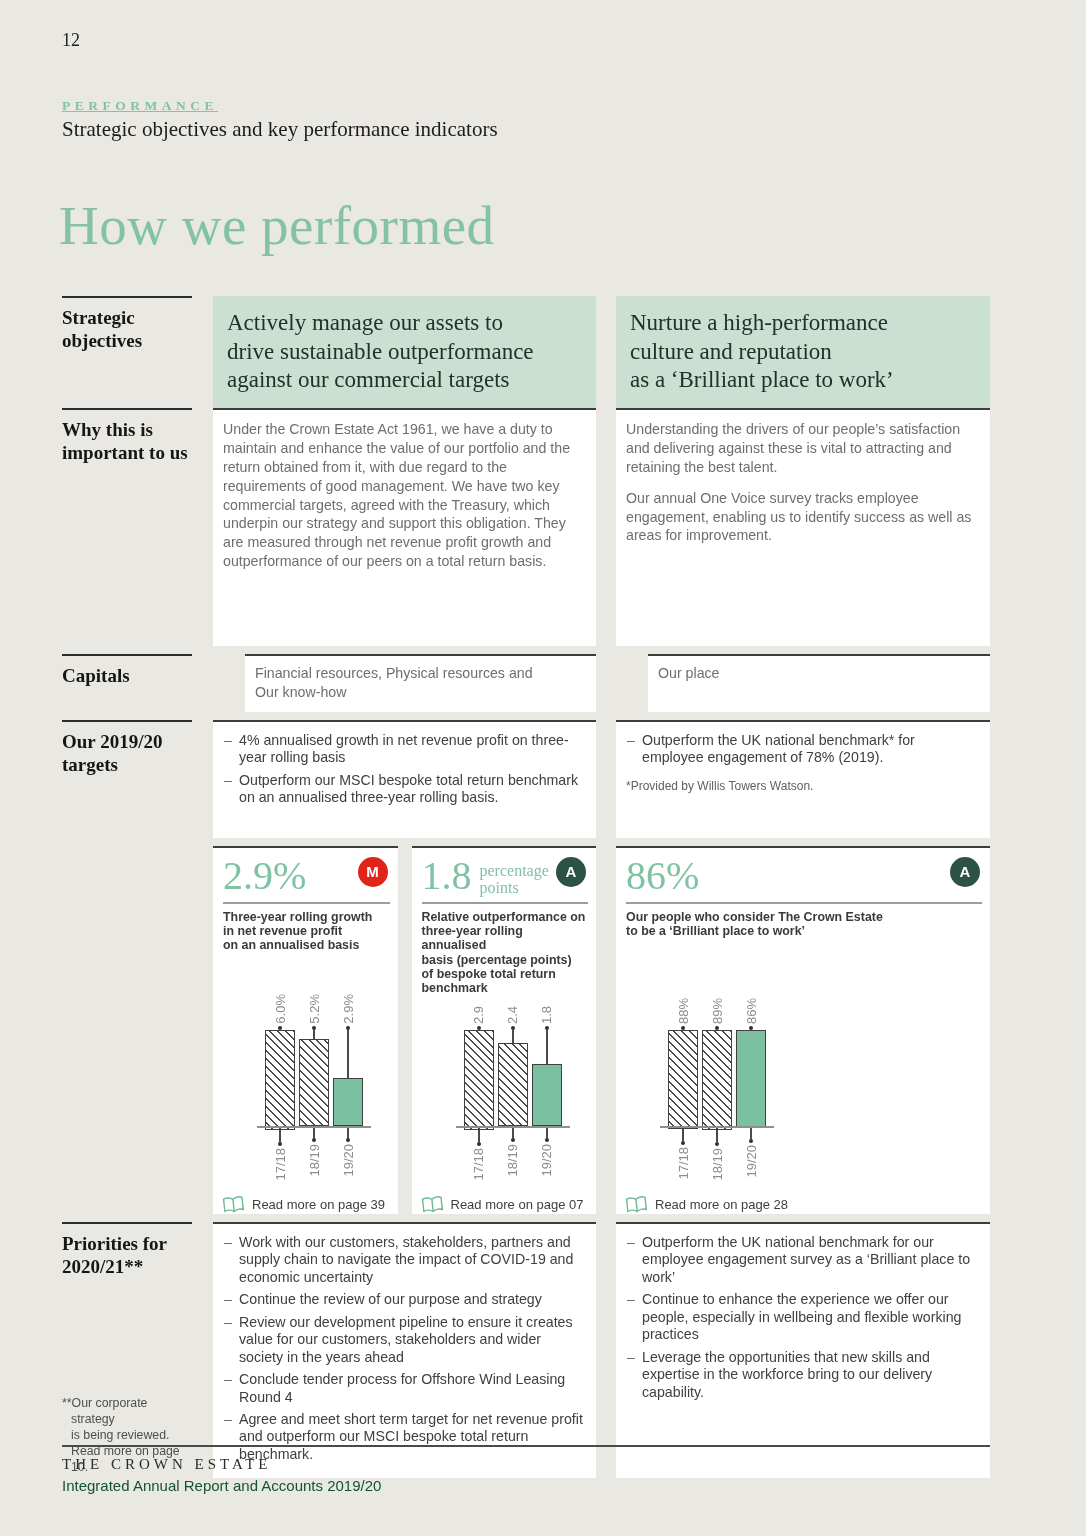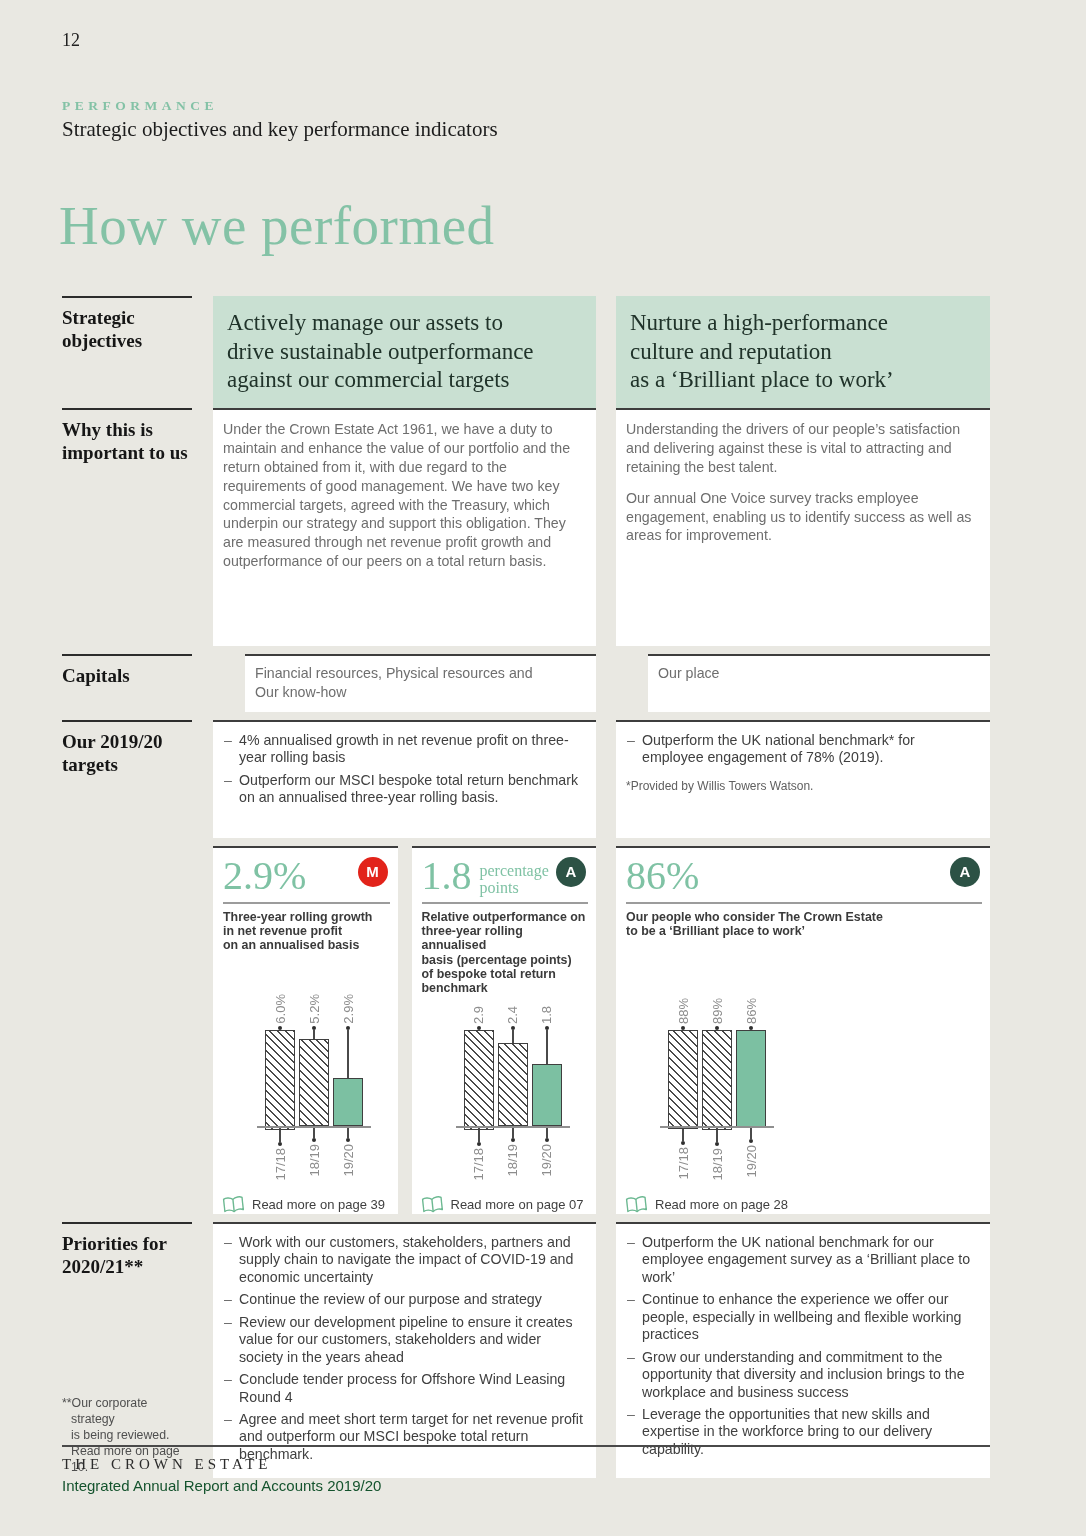--- a/index.html
+++ b/index.html
@@ -13,7 +13,7 @@
 
   
   .pagenum{position:absolute;top:30px;left:62px;font-family:"Liberation Serif",serif;font-size:18px;color:#222;}
-  .eyebrow{position:absolute;top:98px;left:62px;font-family:"Liberation Serif",serif;font-size:13.5px;font-weight:600;letter-spacing:4.5px;color:#84c2a6;}
+  .eyebrow{position:absolute;top:98px;left:62px;font-family:"Liberation Serif",serif;font-size:13.5px;font-weight:600;letter-spacing:4.5px;color:#84c2a6;text-decoration:underline;}
   .subtitle{position:absolute;top:117px;left:62px;margin:0;font-family:"Liberation Serif",serif;font-weight:400;font-size:21px;color:#1c1c1c;}
   .pagetitle{position:absolute;top:194px;left:59px;margin:0;font-family:"Liberation Serif",serif;font-weight:400;font-size:55px;color:#84c2a6;letter-spacing:.5px;}
 

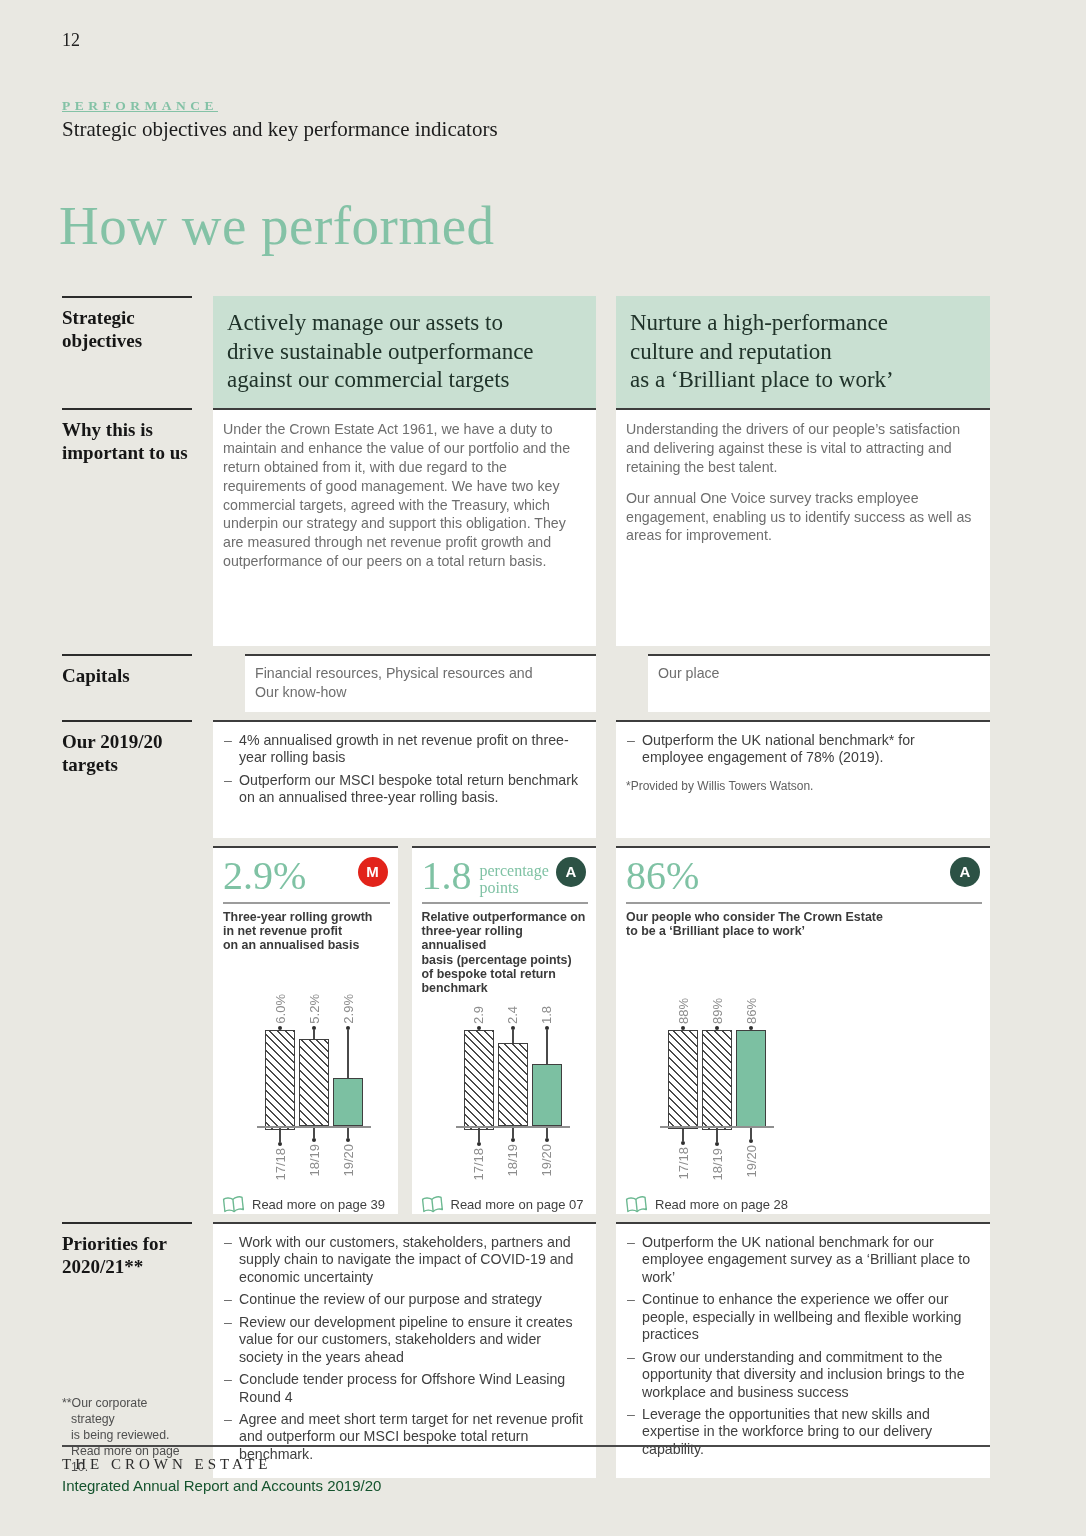--- a/index.html
+++ b/index.html
@@ -358,7 +358,6 @@
     <div class="cell c2">
         <div class="bullet">Outperform the UK national benchmark for our employee engagement survey as a ‘Brilliant place to work’</div>
         <div class="bullet">Continue to enhance the experience we offer our people, especially in wellbeing and flexible working practices</div>
-        <div class="bullet">Grow our understanding and commitment to the opportunity that diversity and inclusion brings to the workplace and business success</div>
         <div class="bullet">Leverage the opportunities that new skills and expertise in the workforce bring to our delivery capability.</div>
       </div>
   </div>

